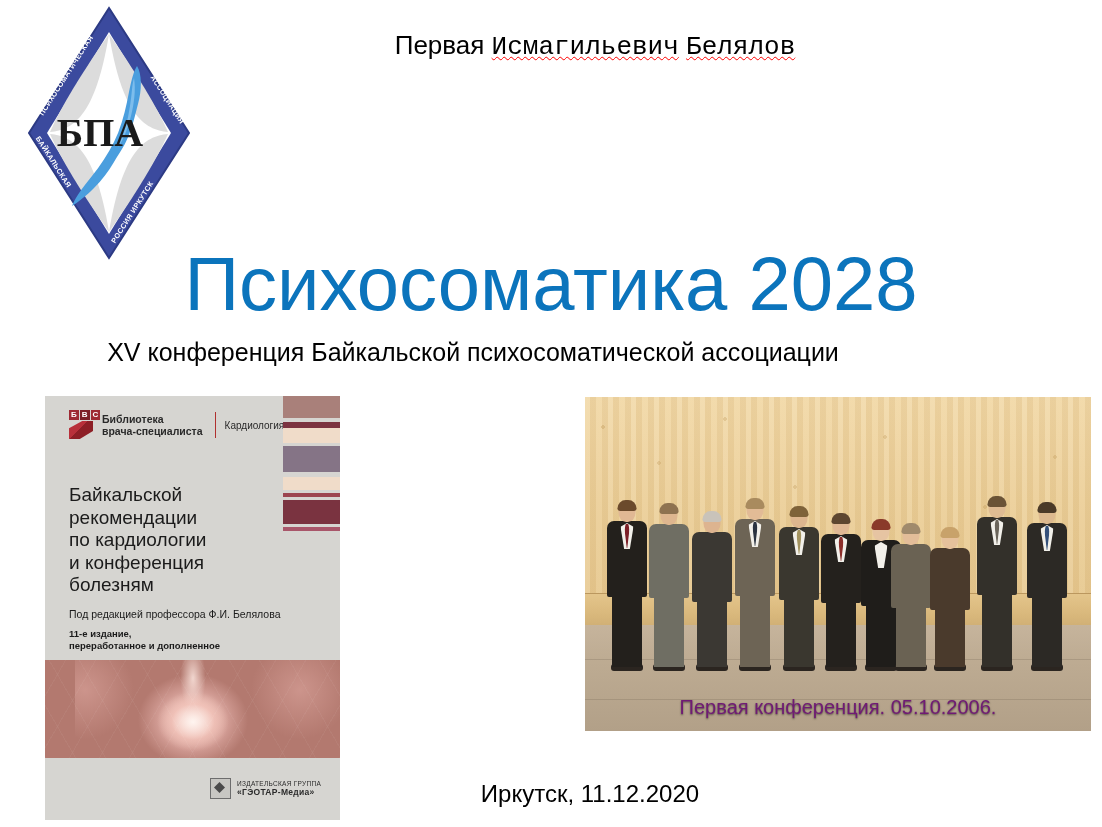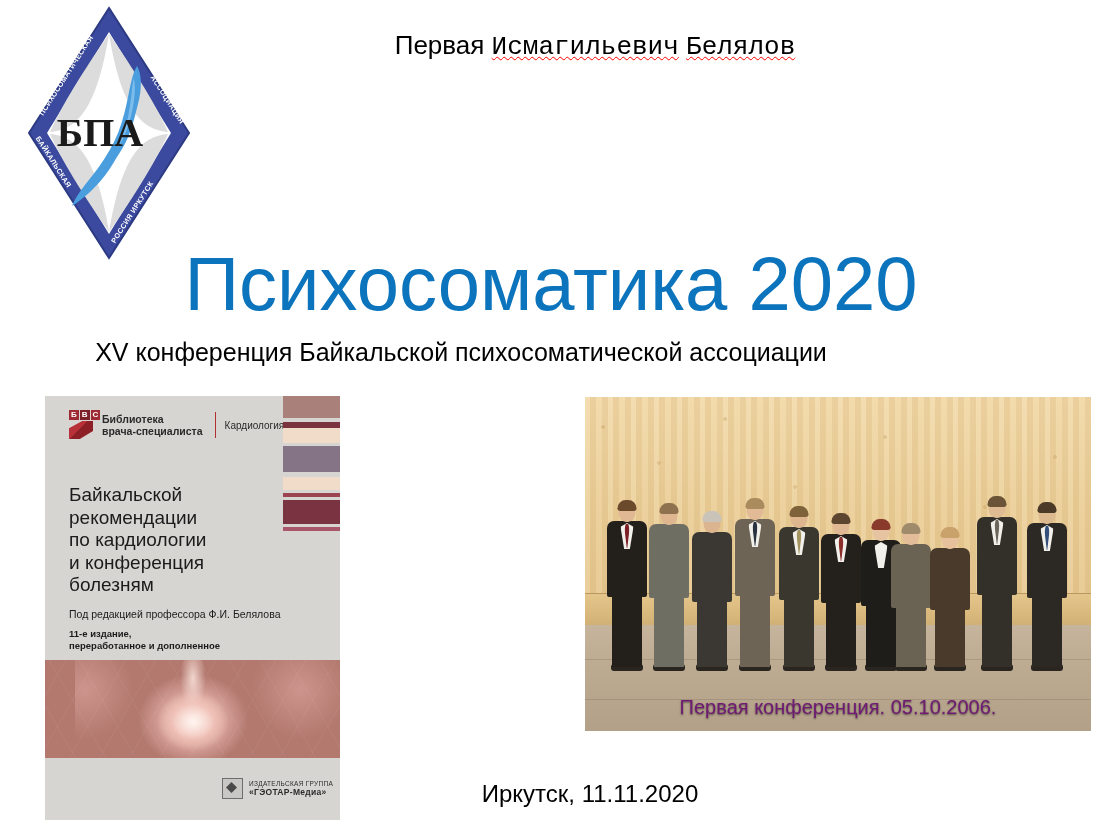--- a/index.html
+++ b/index.html
@@ -397,7 +397,7 @@
 
   <div id="author-line"><span>Первая </span><span class="spellcheck">Исмагильевич</span><span> </span><span class="spellcheck">Белялов</span></div>
 
-  <div id="main-title">Психосоматика 2020</div>
+  <div id="main-title">Психосоматика 2028</div>
   <div id="subtitle">XV конференция Байкальской психосоматической ассоциации</div>
 
   <div id="book-cover">

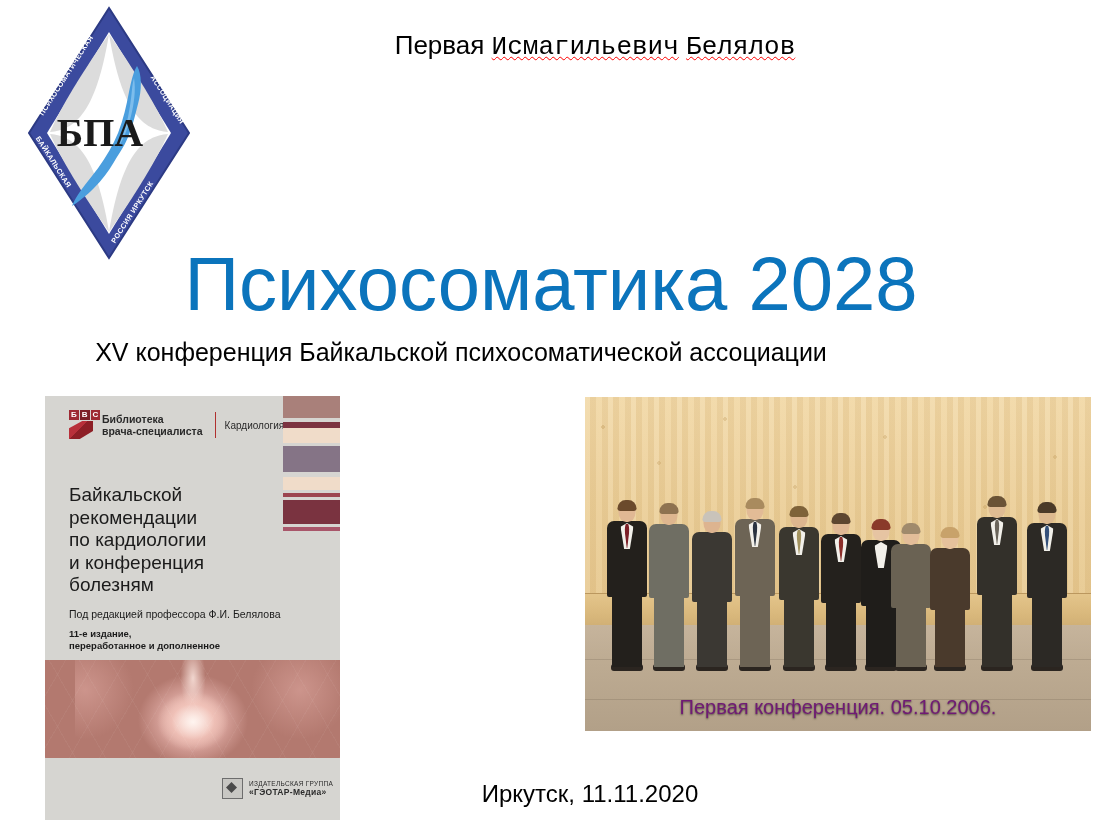--- a/index.html
+++ b/index.html
@@ -60,7 +60,7 @@
   }
   #subtitle {
     position: absolute;
-    left: 0;
+    left: 12px;
     top: 338px;
     width: 922px;
     text-align: center;

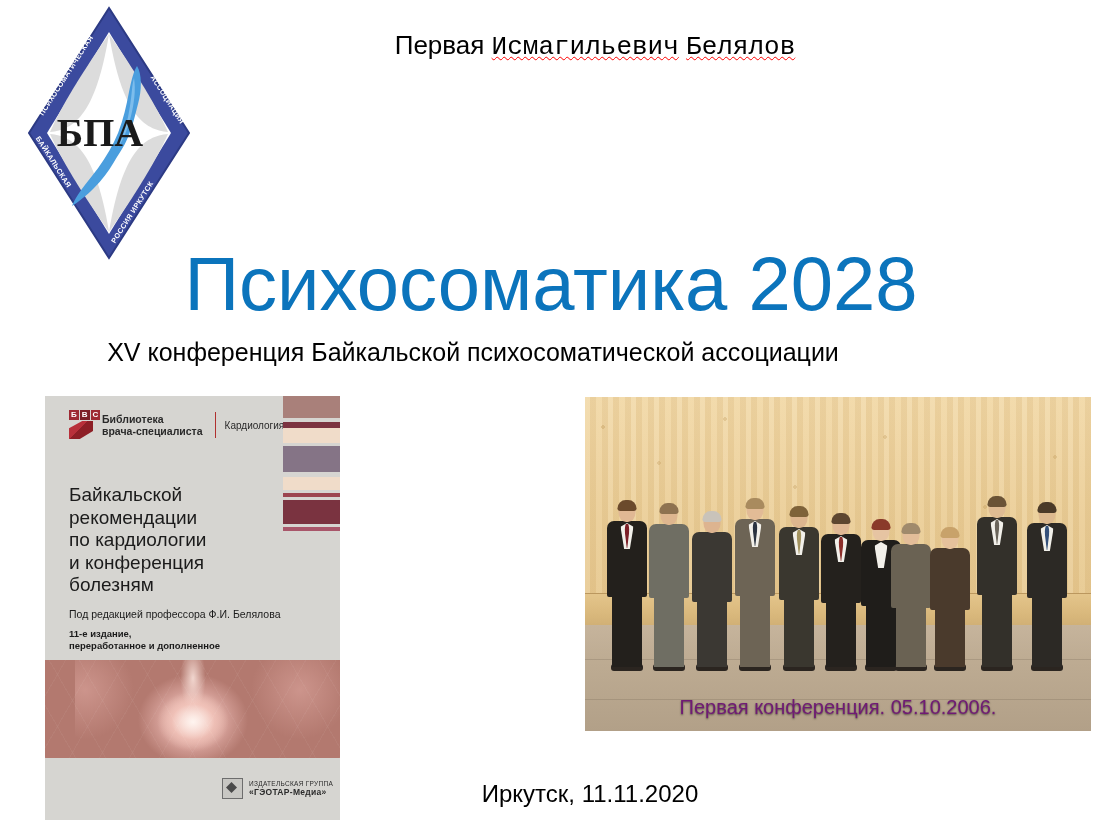--- a/index.html
+++ b/index.html
@@ -210,7 +210,6 @@
     top: 382px;
     display: flex;
     align-items: center;
-    margin-left: 12px;
   }
   .pub-mark {
     width: 19px; height: 19px;

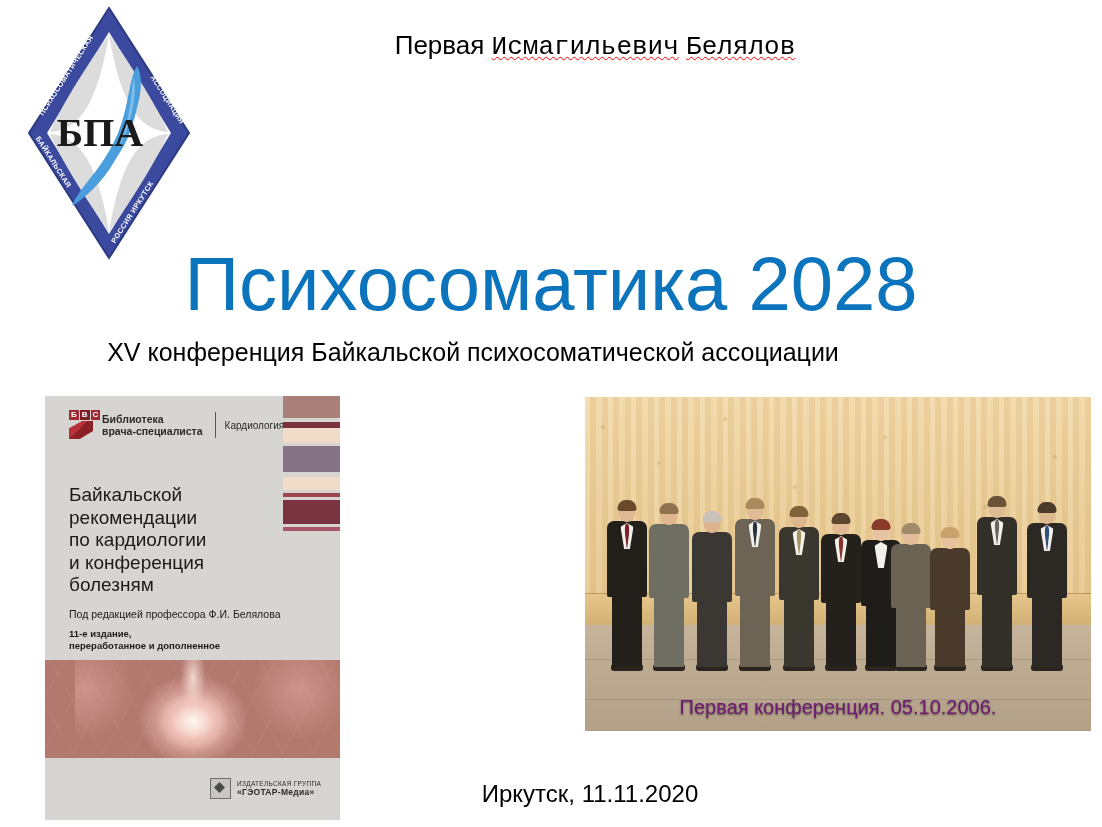--- a/index.html
+++ b/index.html
@@ -562,7 +562,7 @@
     <div id="photo-caption">Первая конференция. 05.10.2006.</div>
   </div>
 
-  <div id="footer-place">Иркутск, 11.11.2020</div>
+  <div id="footer-place">Иркутск, 11.12.2020</div>
 
 </div>
 

